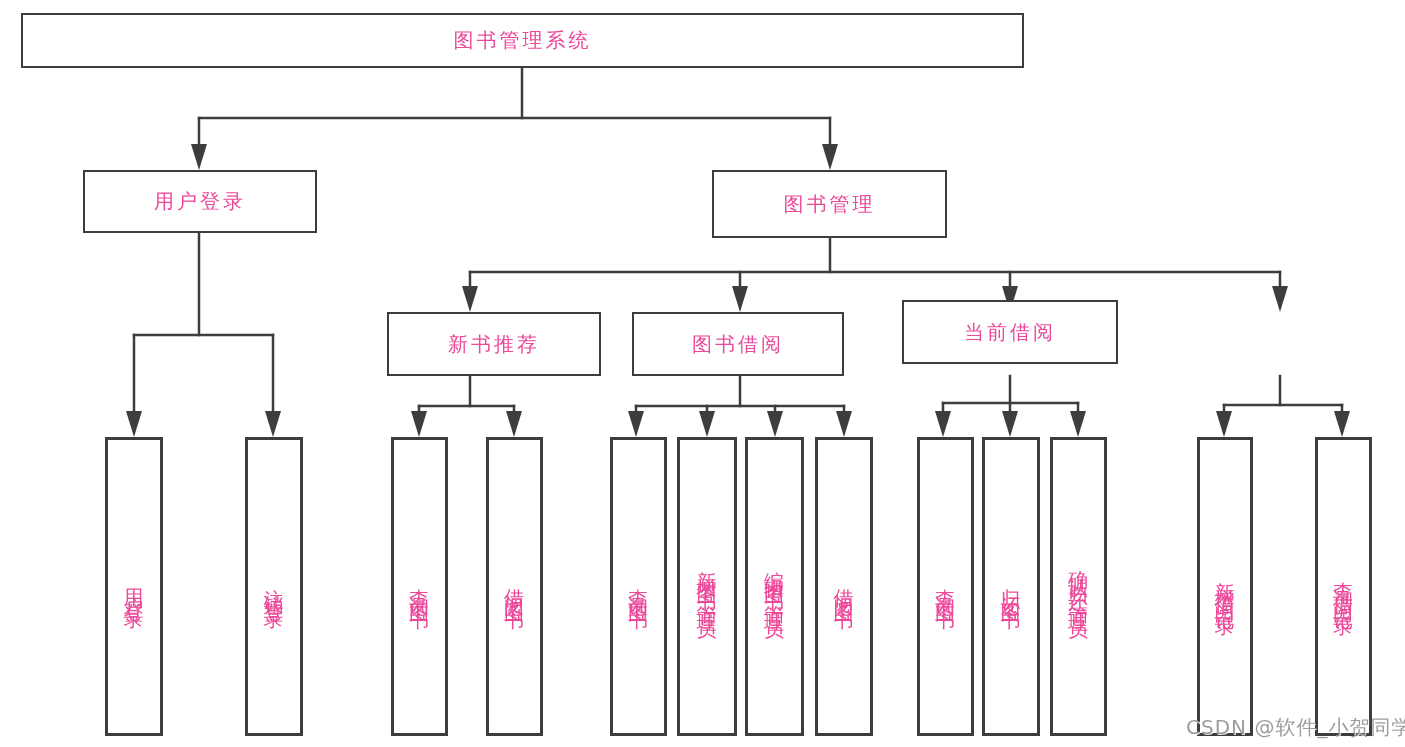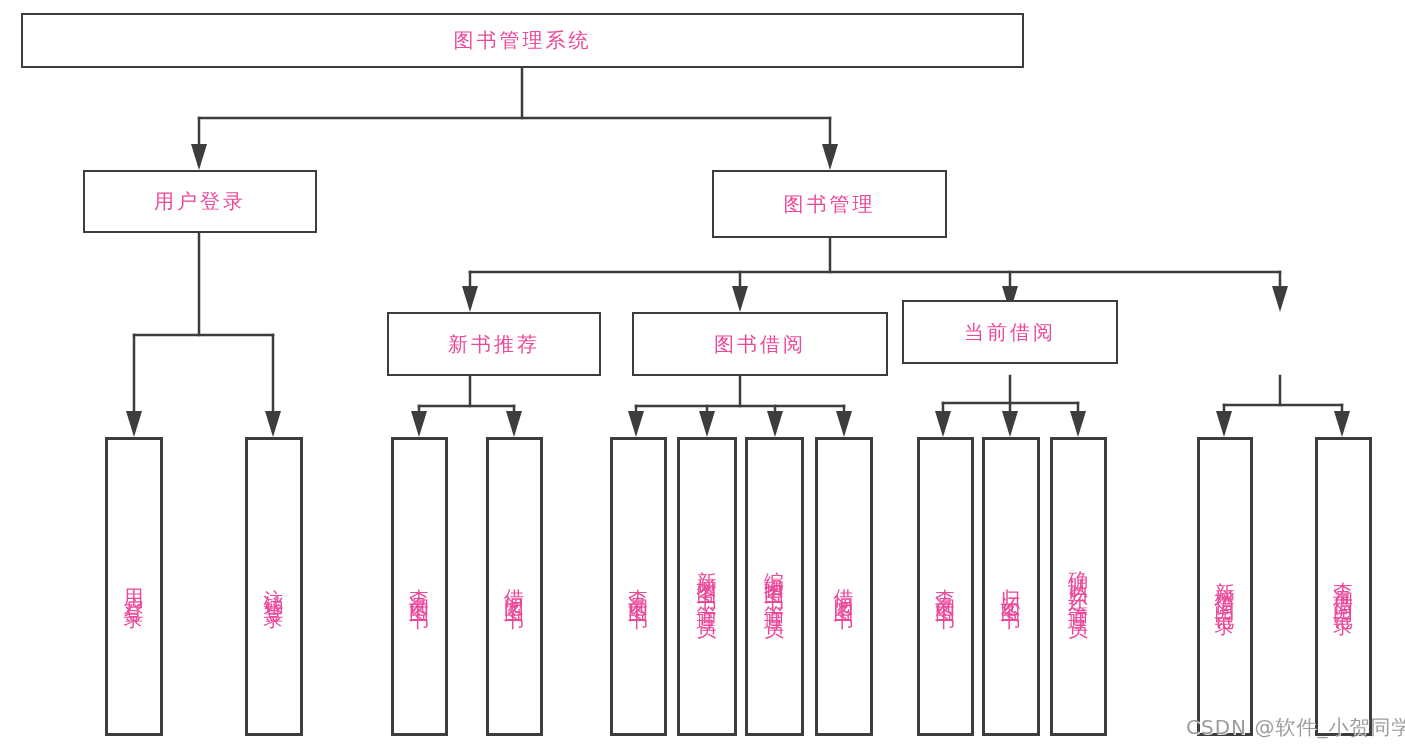--- a/index.html
+++ b/index.html
@@ -115,7 +115,7 @@
   <div class="node" style="left:712px; top:170px; width:235px; height:68px;">图书管理</div>
 
   <div class="node" style="left:363px; top:312px; width:214px; height:64px;margin-left:24px;">新书推荐</div>
-  <div class="node" style="left:632px; top:312px; width:256px; height:64px;">图书借阅</div>
+  <div class="node" style="left:632px; top:312px; width:212px; height:64px;">图书借阅</div>
   <div class="node" style="left:902px; top:300px; width:216px; height:64px;">当前借阅</div>
 
   <div class="node leaf" style="left:105px; top:437px; width:58px; height:299px;">用户登录</div>

